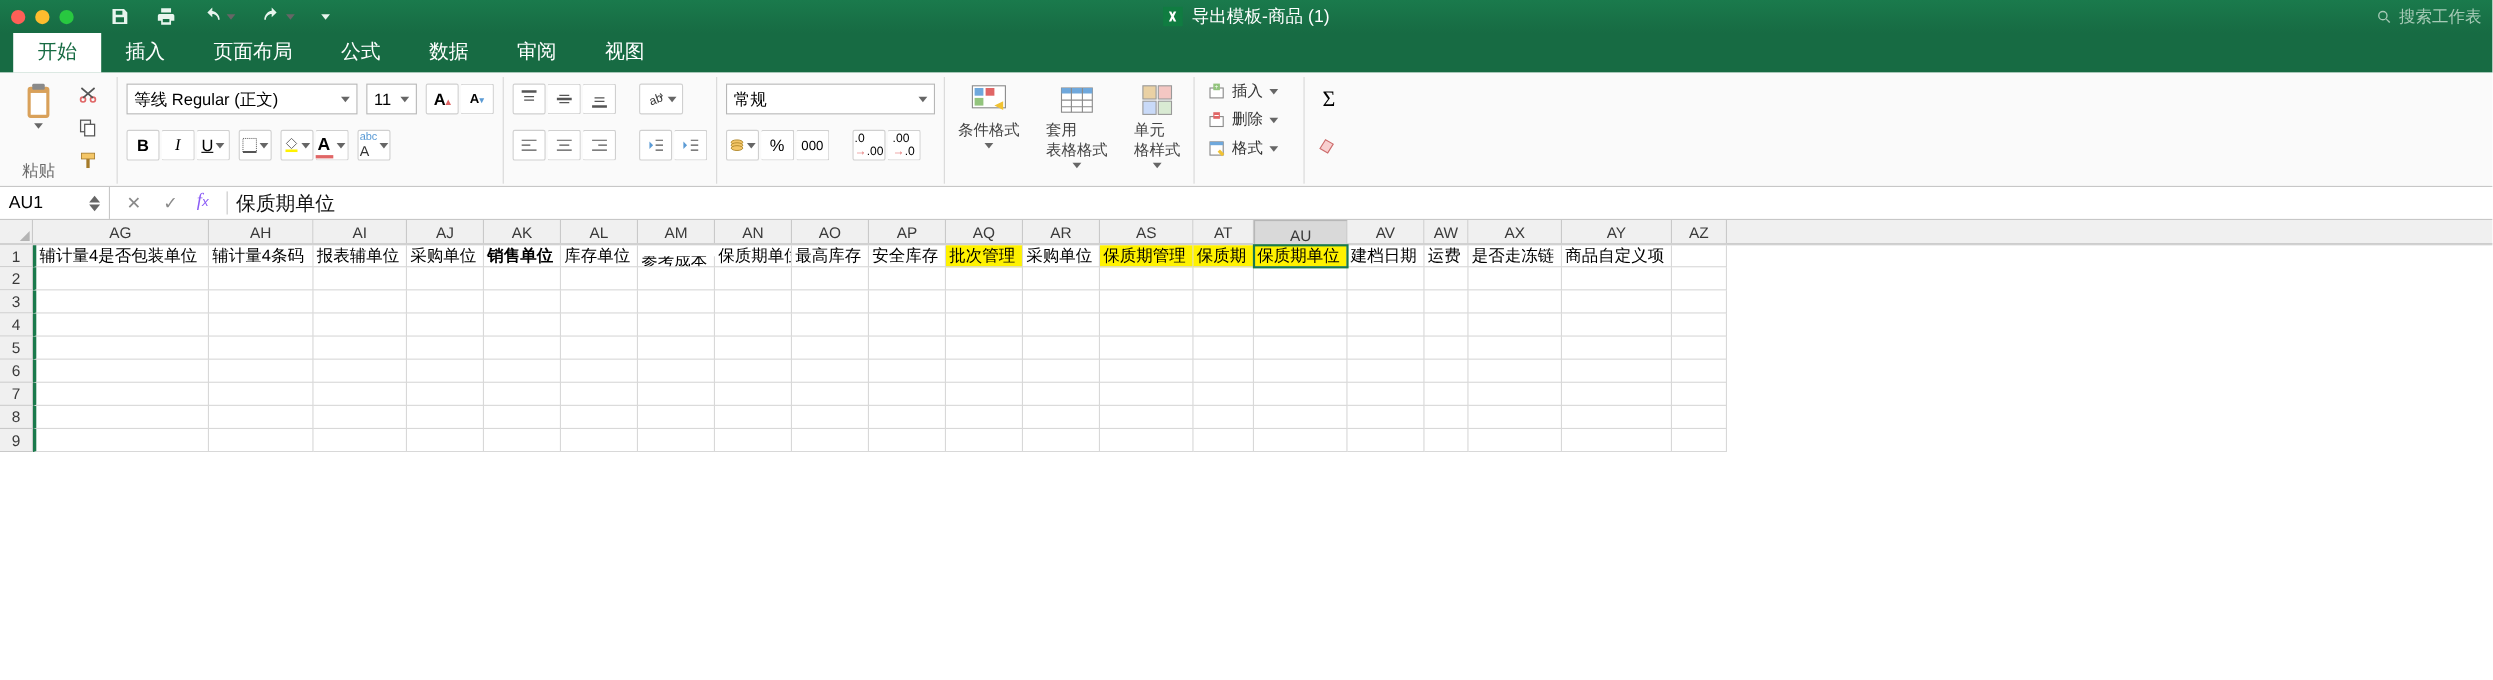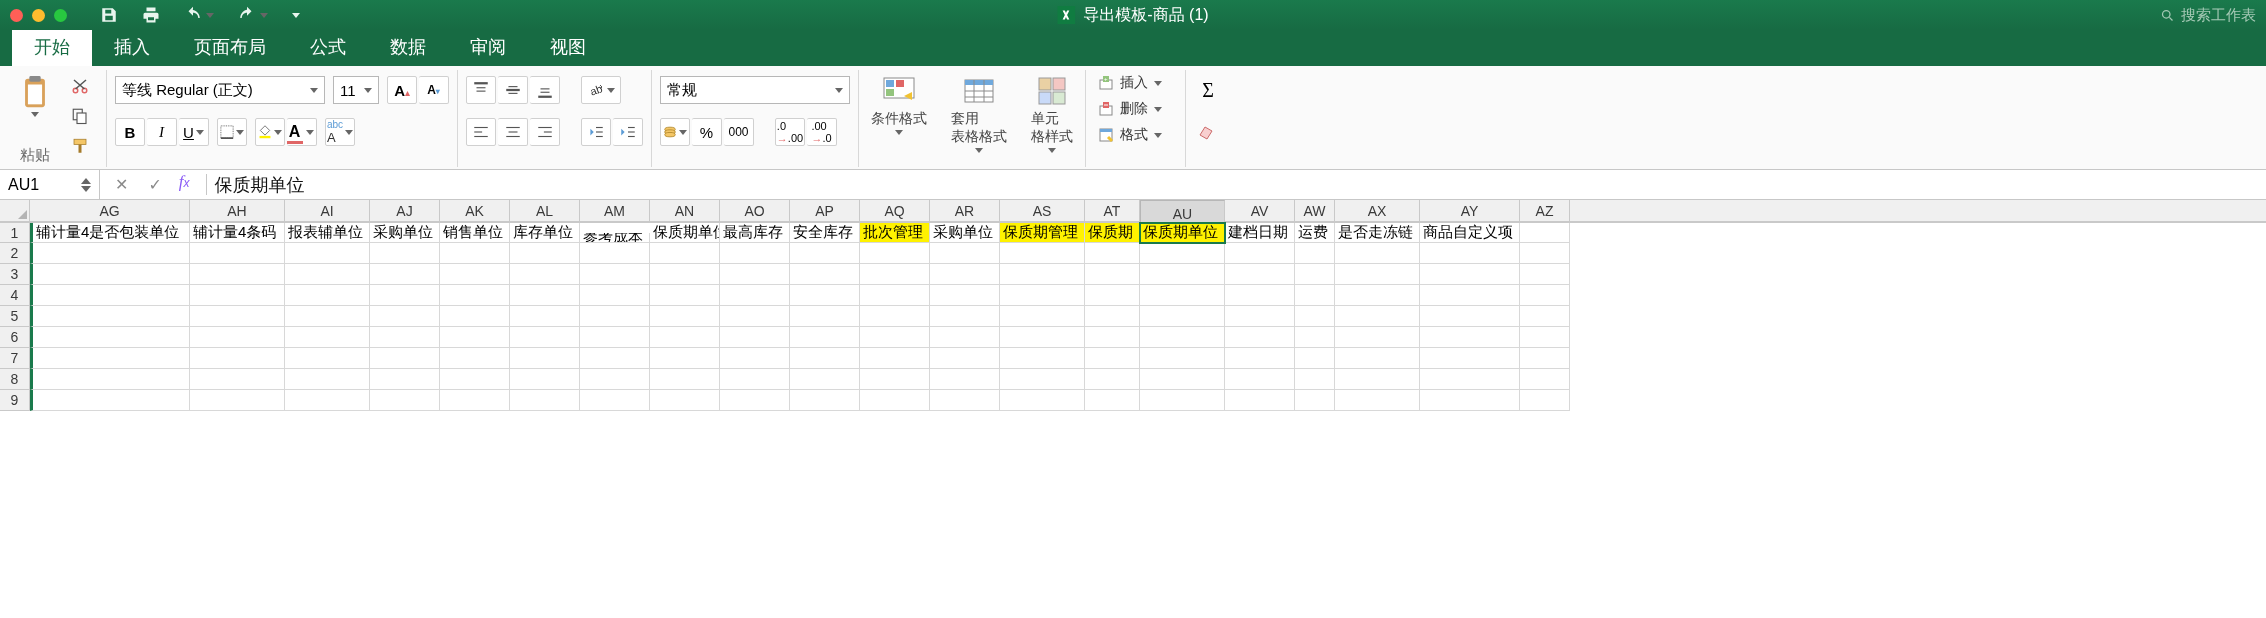--- a/index.html
+++ b/index.html
@@ -475,7 +475,7 @@
       <div class="cell" style="width: 95px; text-align: right;">辅计量4条码</div>
       <div class="cell" style="width: 85px;">报表辅单位</div>
       <div class="cell" style="width: 70px;">采购单位</div>
-      <div class="cell" style="width: 70px;">销售单位</div>
+      <div class="cell" style="width: 70px; font-weight: bold;">销售单位</div>
       <div class="cell" style="width: 70px;">库存单位</div>
       <div class="cell" style="width: 70px; margin-top: 10px;">参考成本</div>
       <div class="cell" style="width: 70px;">保质期单位</div>

